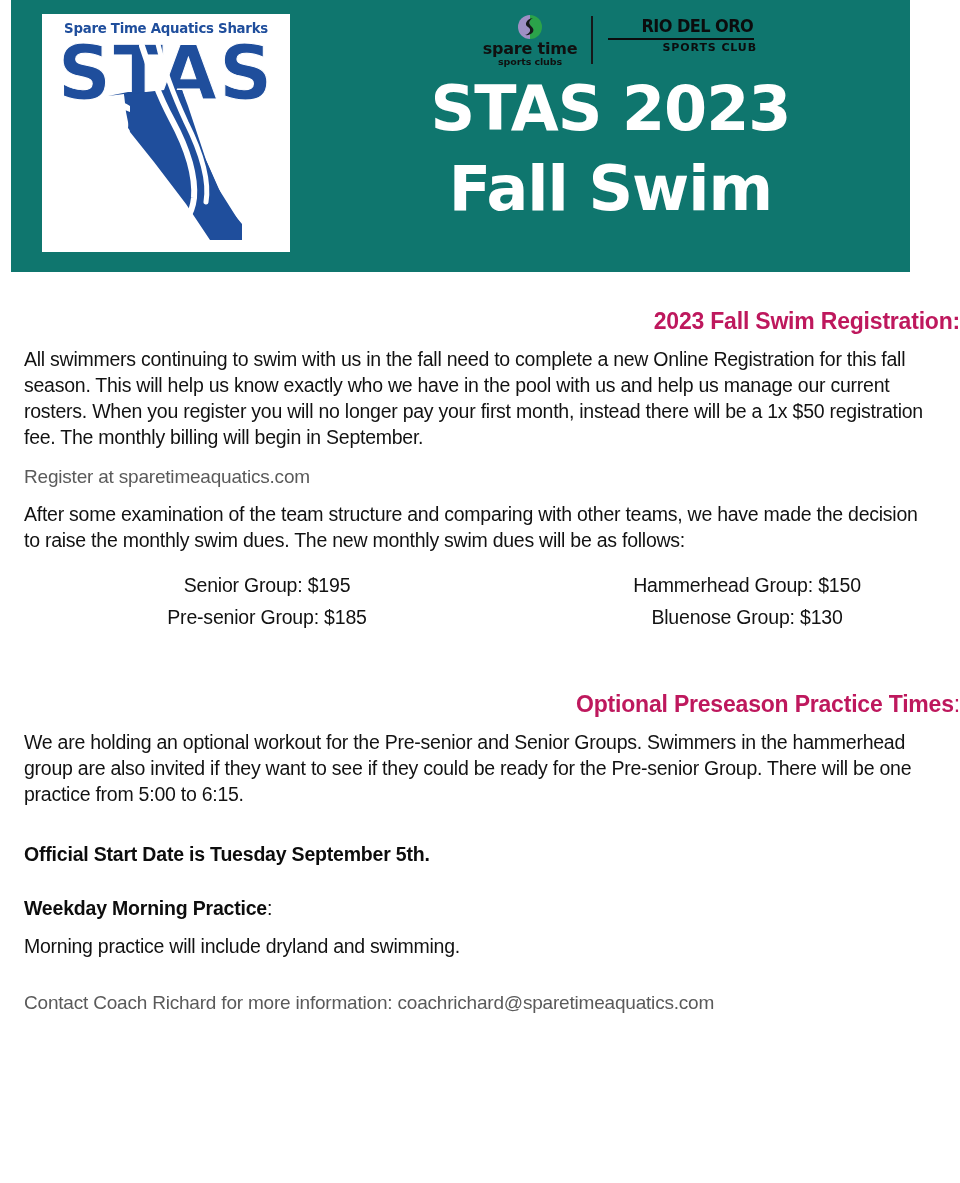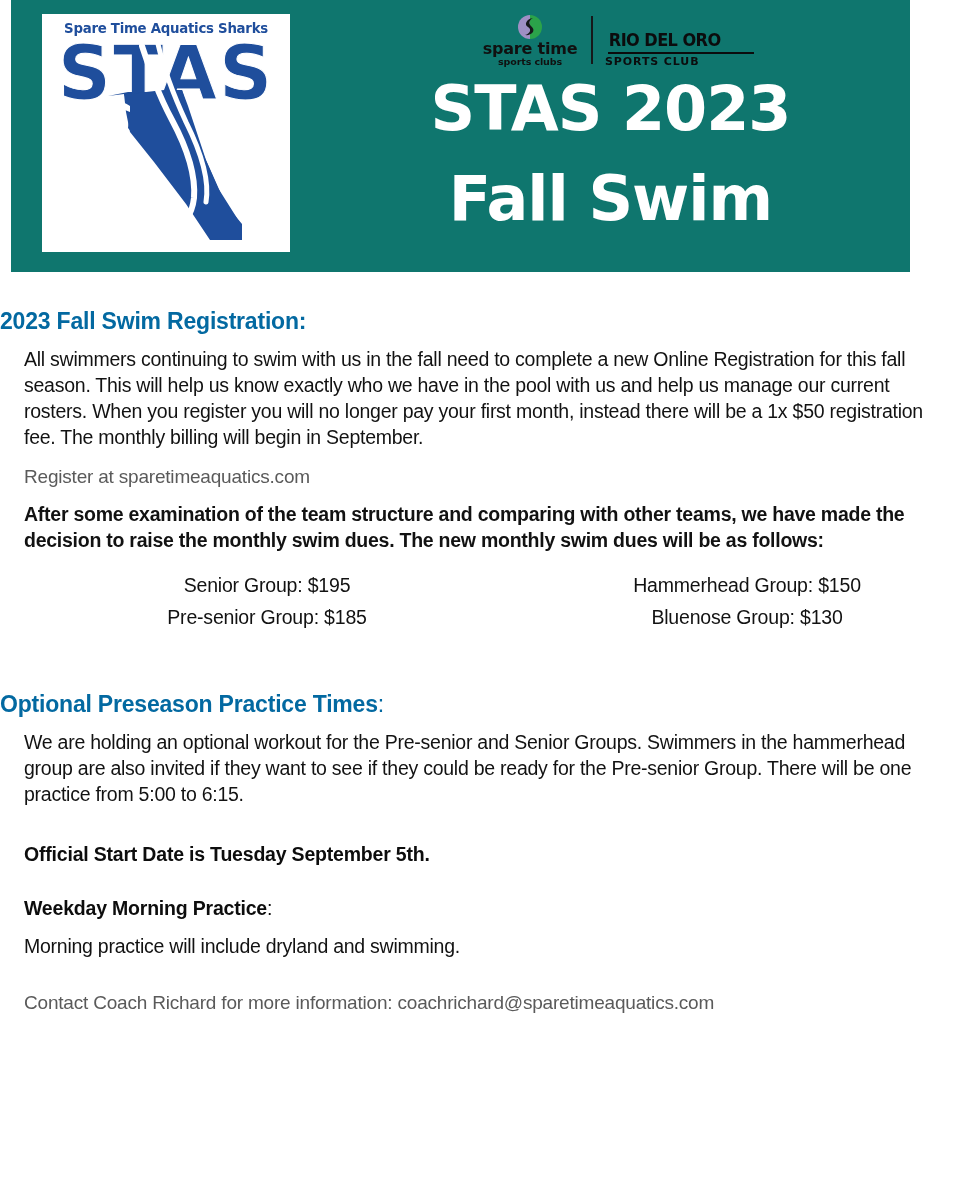--- a/index.html
+++ b/index.html
@@ -120,9 +120,9 @@
   .rdo-logo {
     position: absolute;
     left: 128px;
-    top: 17px;
+    top: 3px;
     width: 152px;
-    text-align: left;
+    text-align: right;
   }
   .rdo-name {
     font-family: "DejaVu Sans", sans-serif;

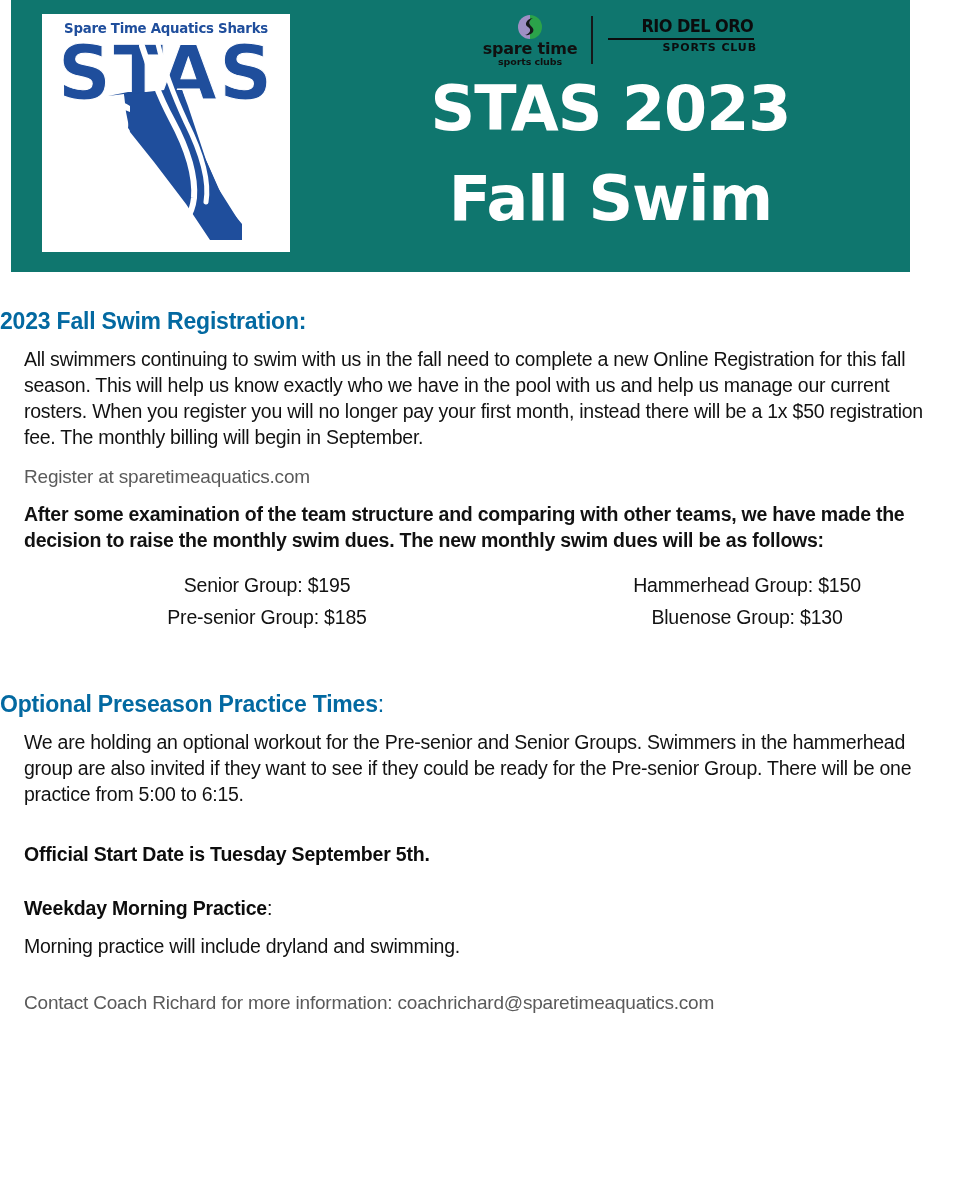--- a/index.html
+++ b/index.html
@@ -160,7 +160,7 @@
     letter-spacing: -1px;
   }
   .banner-title.line1 { top: 76px; font-size: 62px; line-height: 66px; }
-  .banner-title.line2 { top: 166px; font-size: 62px; line-height: 66px; }
+  .banner-title.line2 { top: 156px; font-size: 62px; line-height: 66px; }
 
   
   .content {

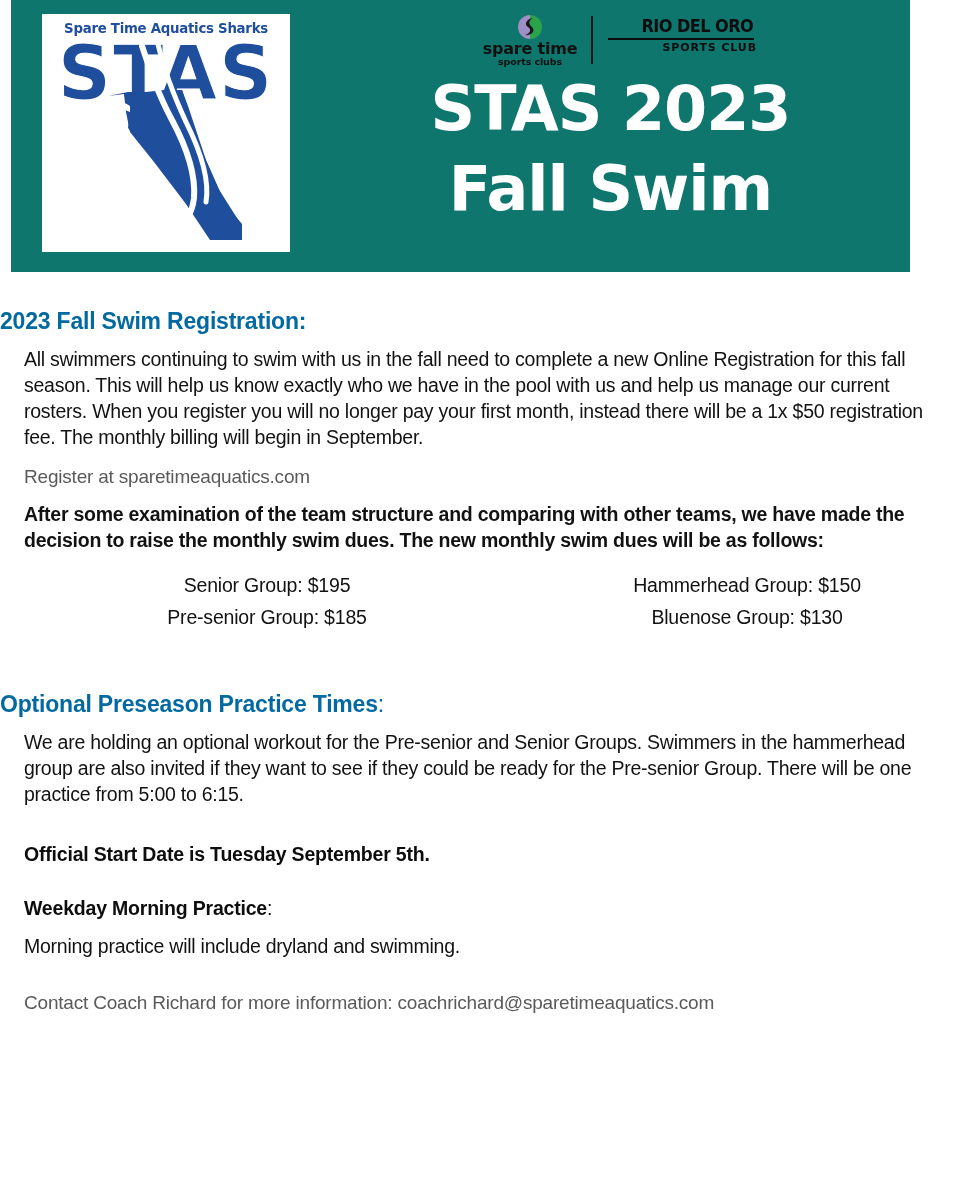--- a/index.html
+++ b/index.html
@@ -170,10 +170,10 @@
     width: 960px;
   }
   .sec-heading {
-    text-align: left;
+    text-align: right;
     font-size: 23px;
     font-weight: bold;
-    color: #0369a1;
+    color: #be185d;
     letter-spacing: -0.2px;
   }
   .sec-heading .thin { font-weight: normal; }

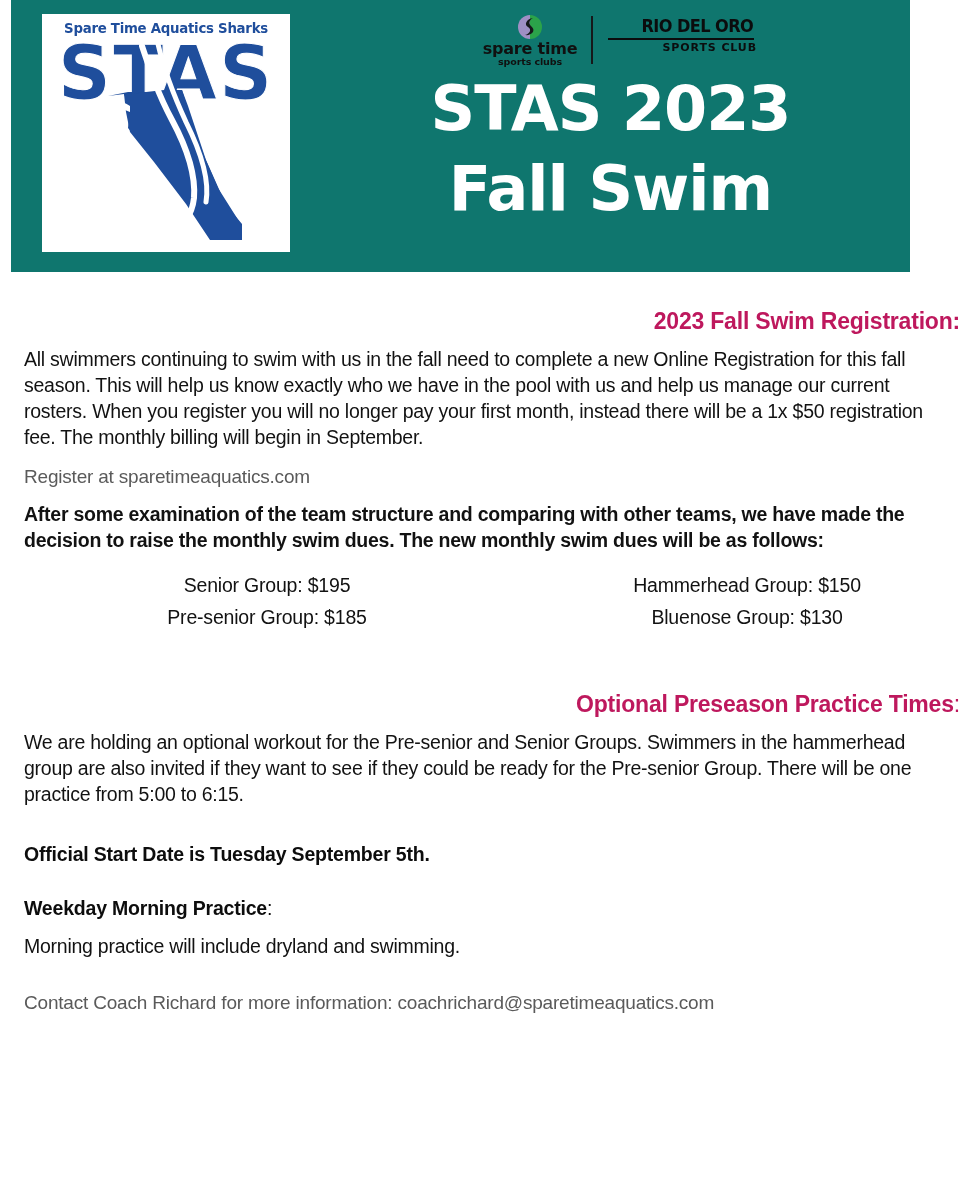--- a/index.html
+++ b/index.html
@@ -274,7 +274,7 @@
   <div class="para" style="margin:11px 24px 0 24px;">All swimmers continuing to swim with us in the fall need to complete a new Online Registration for this fall season. This will help us know exactly who we have in the pool with us and help us manage our current rosters. When you register you will no longer pay your first month, instead there will be a 1x $50 registration fee. The monthly billing will begin in September.</div>
   <div class="muted" style="margin:14px 24px 0 24px;">Register at sparetimeaquatics.com</div>
 
-  <div class="para" style="margin:11px 24px 0 24px;font-weight:bold;">After some examination of the team structure and comparing with other teams, we have made the decision to raise the monthly swim dues. The new monthly swim dues will be as follows:</div>
+  <div class="para" style="margin:11px 24px 0 24px;">After some examination of the team structure and comparing with other teams, we have made the decision to raise the monthly swim dues. The new monthly swim dues will be as follows:</div>
 
   <div class="fees" style="margin-top:19px;">
     <div class="fee-row">

